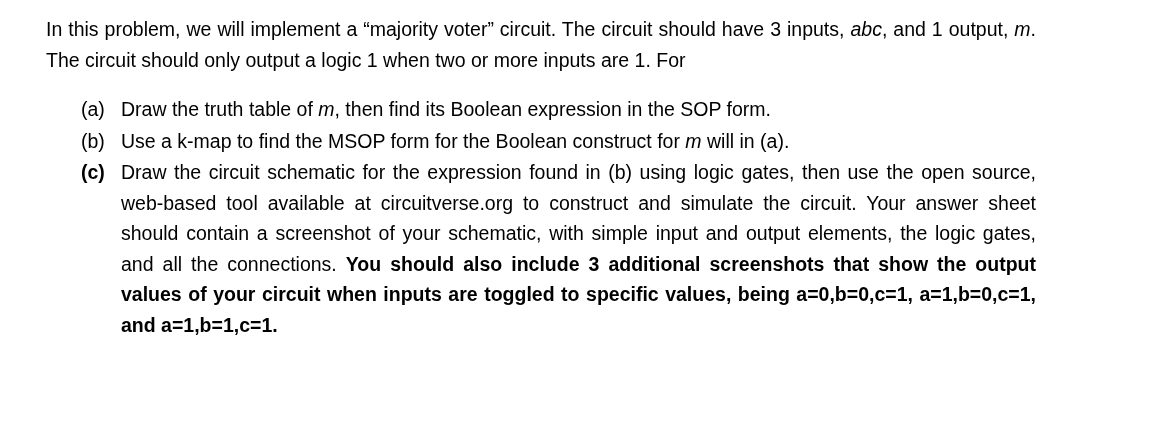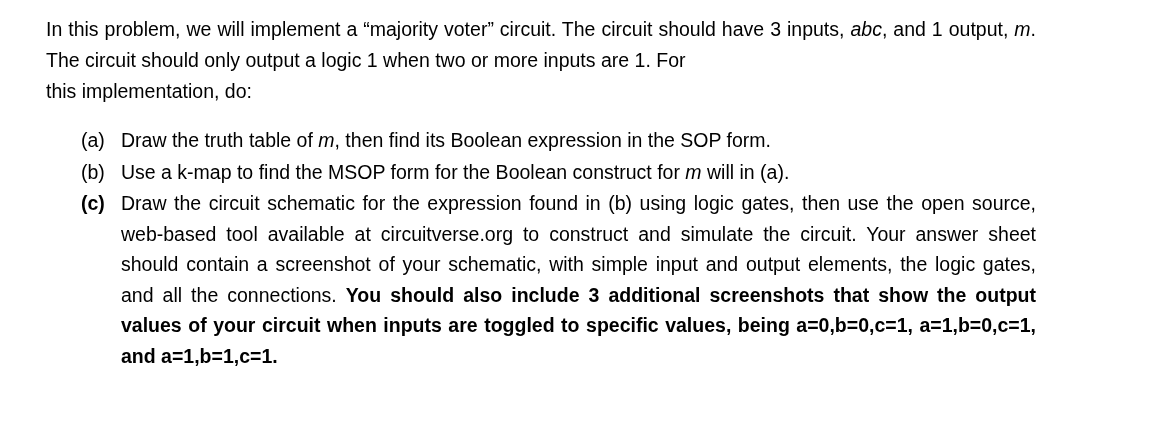--- a/index.html
+++ b/index.html
@@ -70,7 +70,6 @@
   <p class="intro">
     <span>In this problem, we will implement a “majority voter” circuit. The circuit should have 3 inputs,</span>
     <em>abc</em><span>, and 1 output, </span><em>m</em><span>. The circuit should only output a logic 1 when two or more inputs are 1. For</span>
-    <span class="last-line">this implementation, do:</span>
   </p>
 
   <ul class="list">

